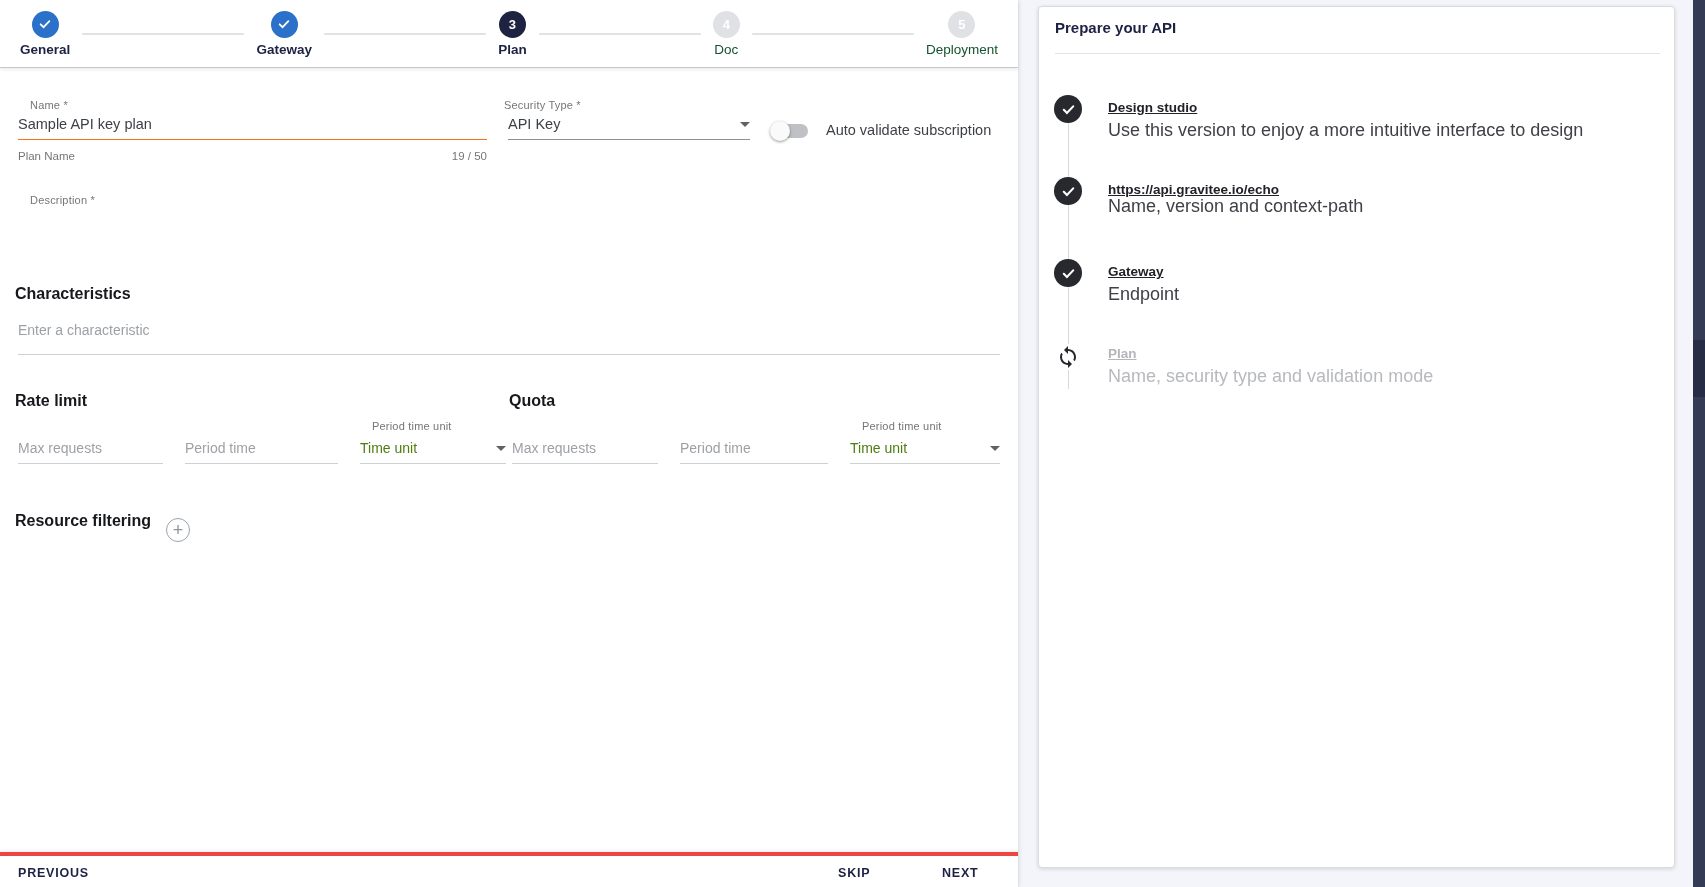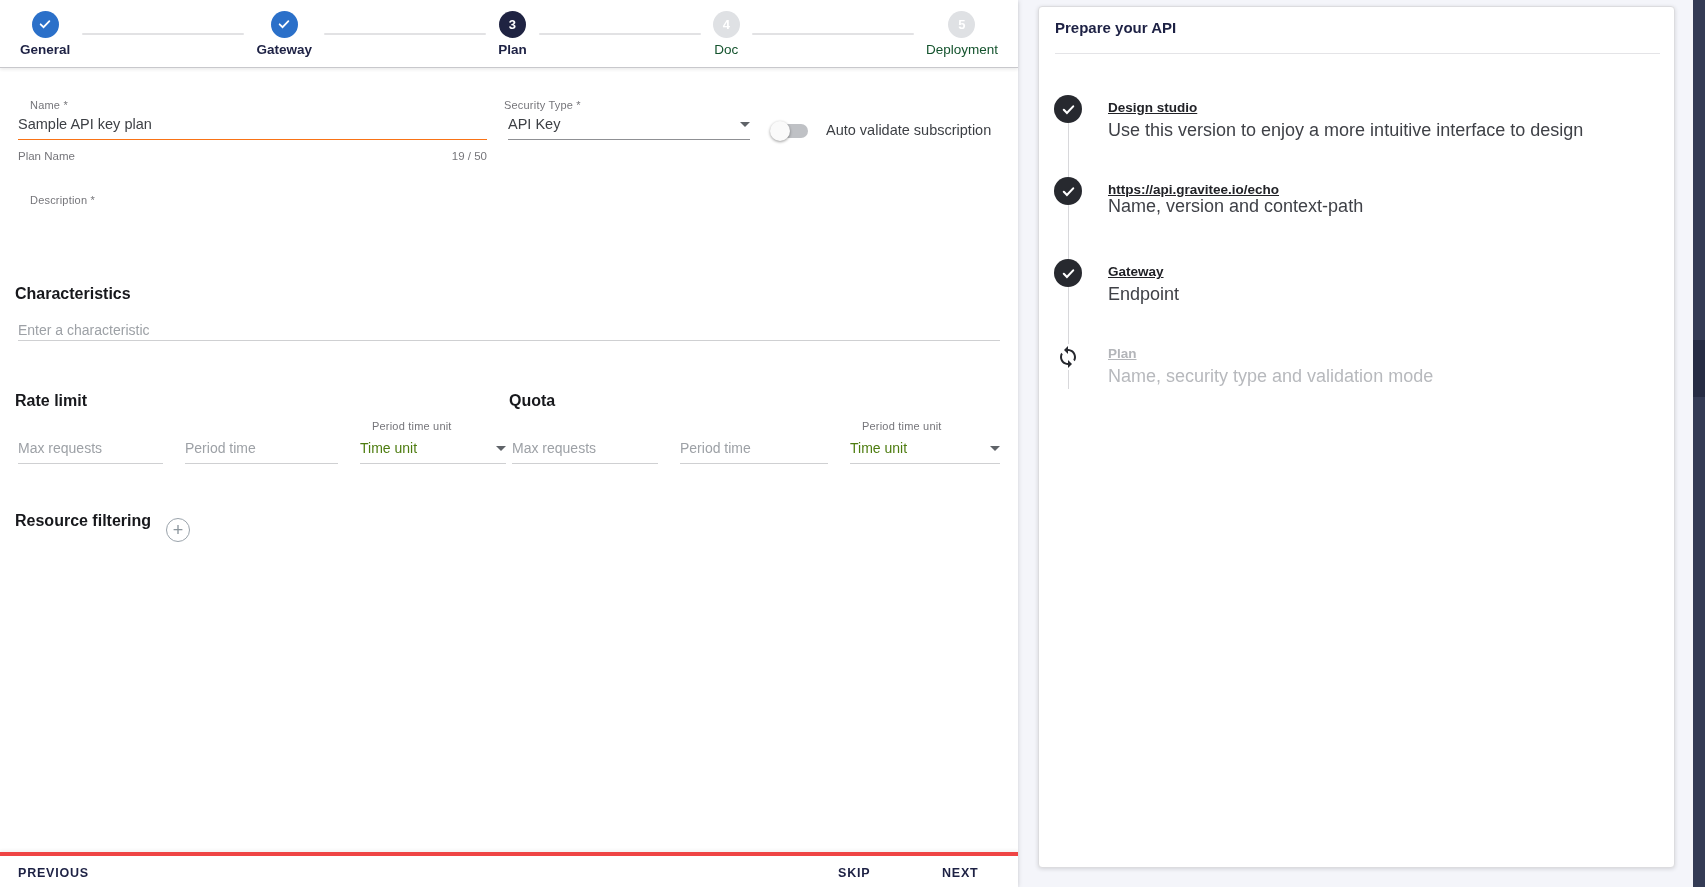--- a/index.html
+++ b/index.html
@@ -124,7 +124,7 @@
   <div class="abs f-label" style="left:18px; top:194px;">Description *</div>
 
   <div class="abs section-h" style="left:15px; top:285px;">Characteristics</div>
-  <input class="abs u-input light" style="left: 18px; top: 322px; width: 982px; padding-bottom: 2px; font-size: 14px;" placeholder="Enter a characteristic">
+  <input class="abs u-input light" style="left: 18px; top: 322px; width: 982px; padding-bottom: 16px; font-size: 14px;" placeholder="Enter a characteristic">
 
   <div class="abs section-h" style="left:15px; top:392px;">Rate limit</div>
   <div class="abs section-h" style="left:509px; top:392px;">Quota</div>

